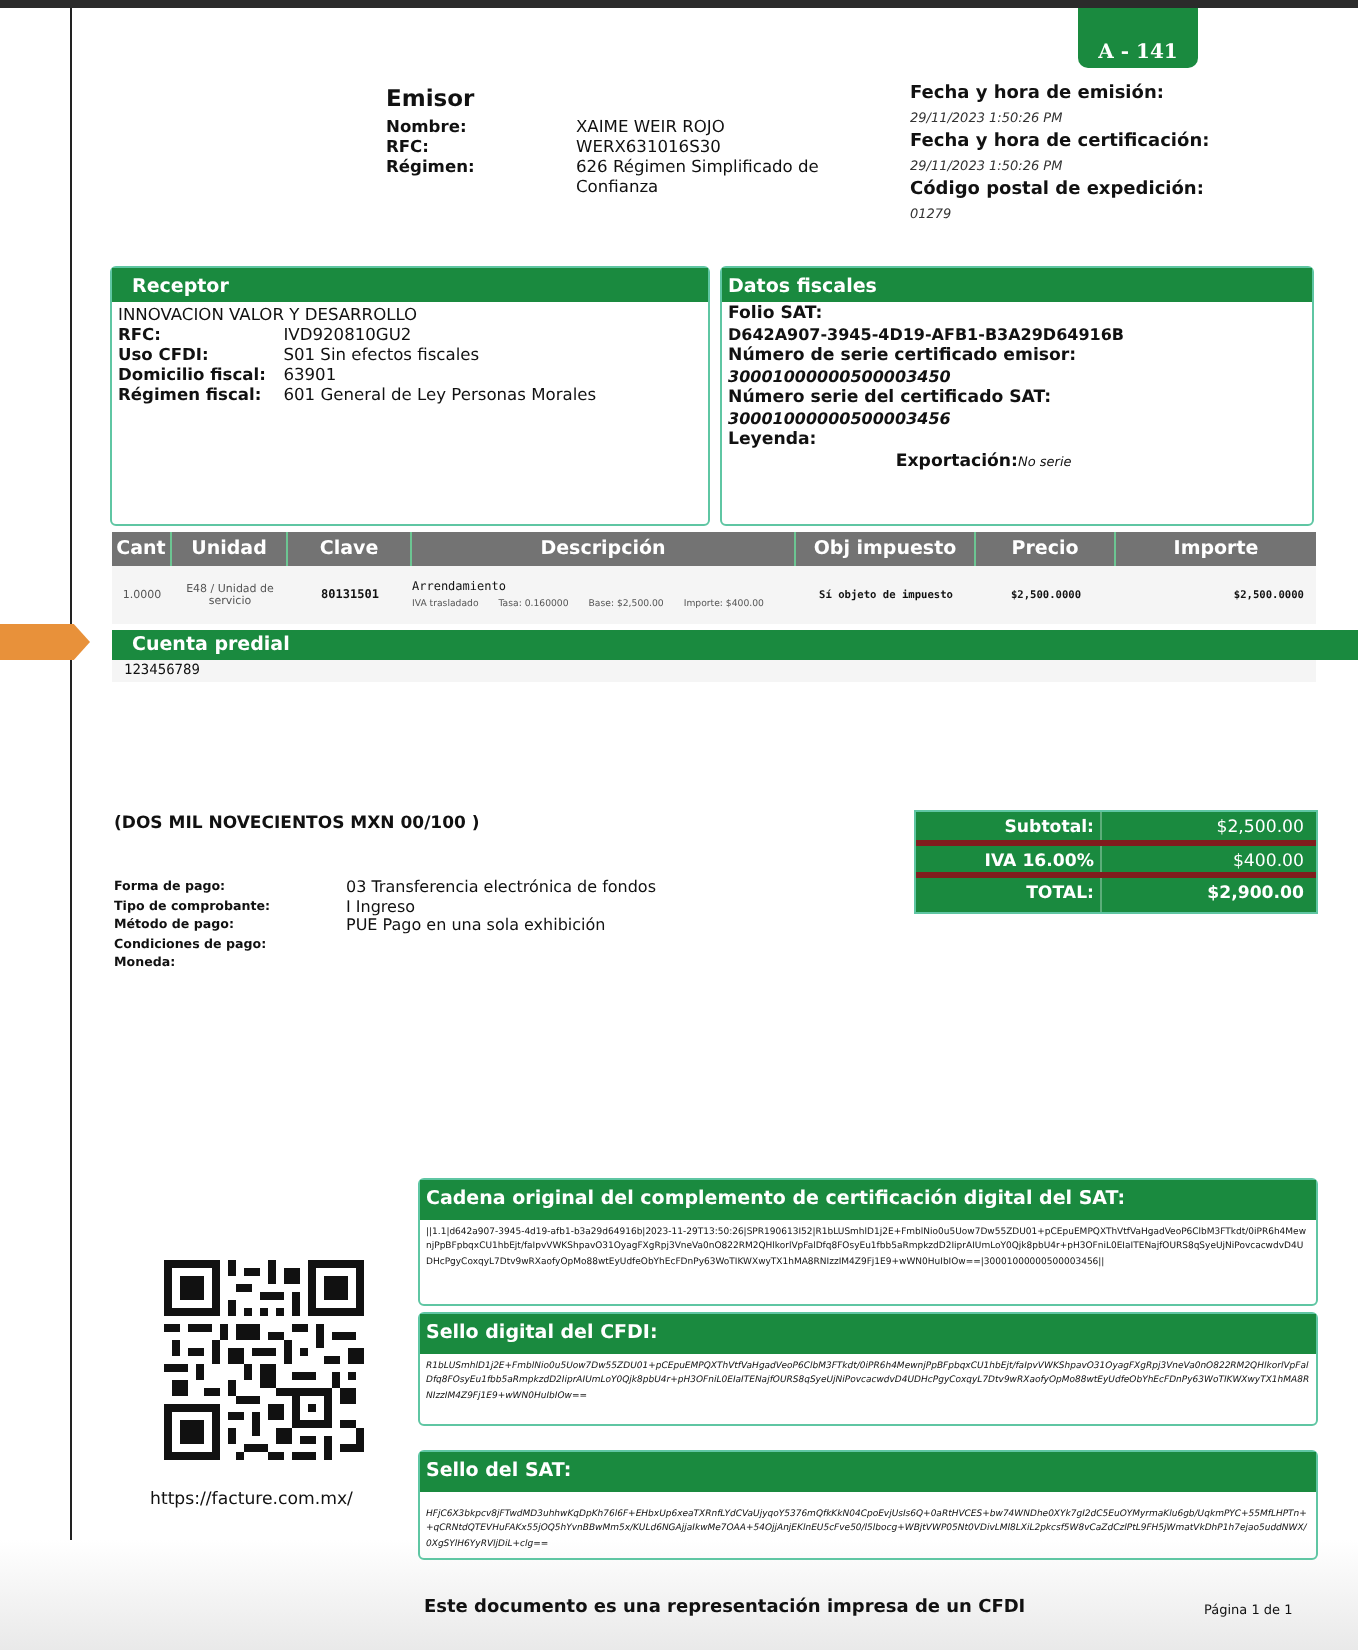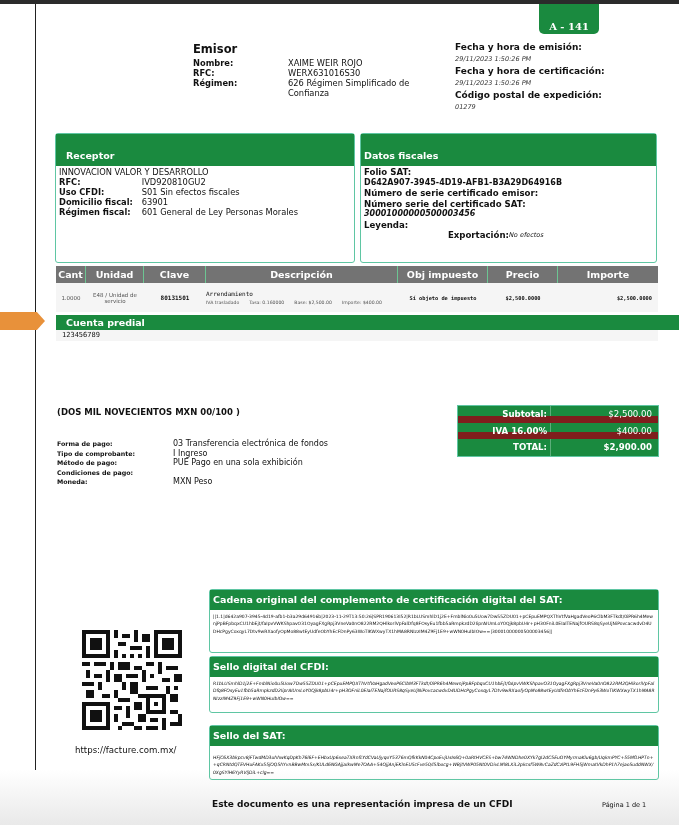--- a/index.html
+++ b/index.html
@@ -23,7 +23,7 @@
   .fechas .val { font-style: italic; font-size: 6.5px; line-height: 13px; color: #333; }
 
   .box { position: absolute; border: 1.5px solid #5fc6a3; border-radius: 3px; }
-  .box-head { background: #1a8a3f; color: #fff; font-weight: bold; font-size: 9.5px; padding: 16px 10px; height: 17px; }
+  .box-head { background: #1a8a3f; color: #fff; font-weight: bold; font-size: 9.5px; padding: 4px 10px; height: 17px; }
   .box-body { padding: 1px 3px; font-size: 8.3px; line-height: 10px; }
   .receptor { left: 55px; top: 133px; width: 300px; height: 130px; }
   .receptor .kv .k { width: 83px; }

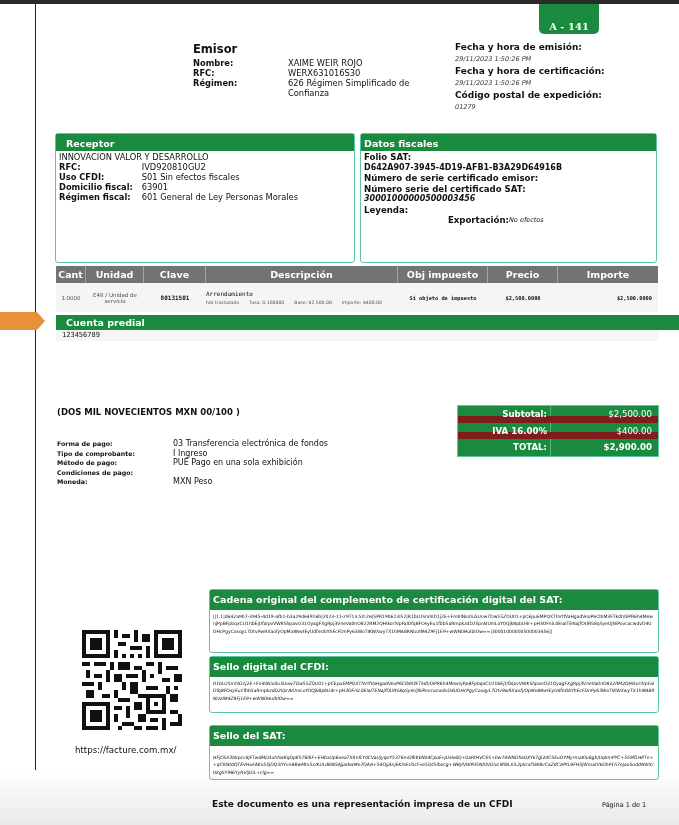--- a/index.html
+++ b/index.html
@@ -152,6 +152,7 @@
     <div class="lbl">Folio SAT:</div>
     <div class="val">D642A907-3945-4D19-AFB1-B3A29D64916B</div>
     <div class="lbl">Número de serie certificado emisor:</div>
+    <div class="val ital">30001000000500003450</div>
     <div class="lbl">Número serie del certificado SAT:</div>
     <div class="val ital">30001000000500003456</div>
     <div class="lbl">Leyenda:</div>

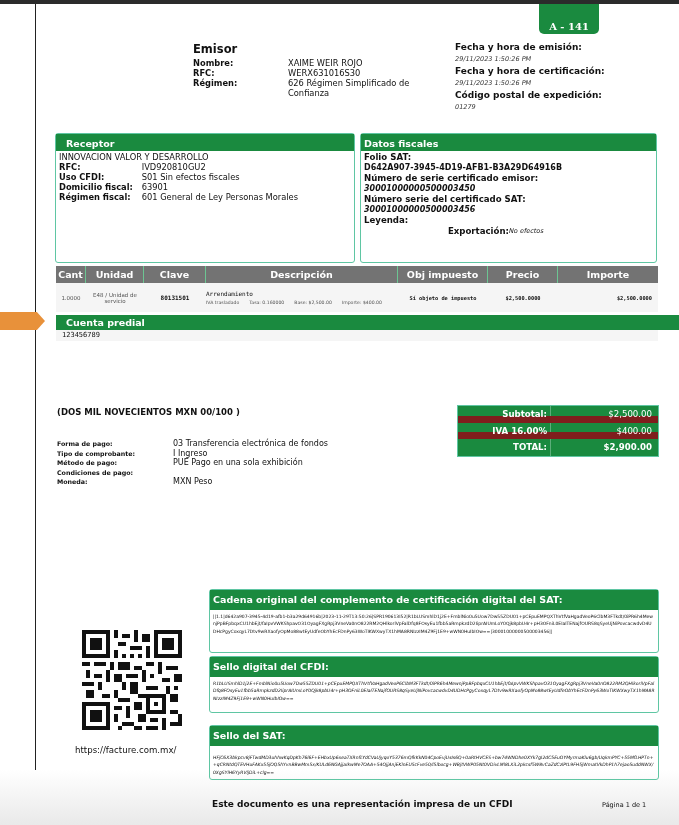--- a/index.html
+++ b/index.html
@@ -158,7 +158,7 @@
     <div class="lbl">Leyenda:</div>
     <div class="exp">
       <div class="k">Exportación:</div>
-      <div class="v">No efectos</div>
+      <div class="v">No serie</div>
     </div>
   </div>
 </div>

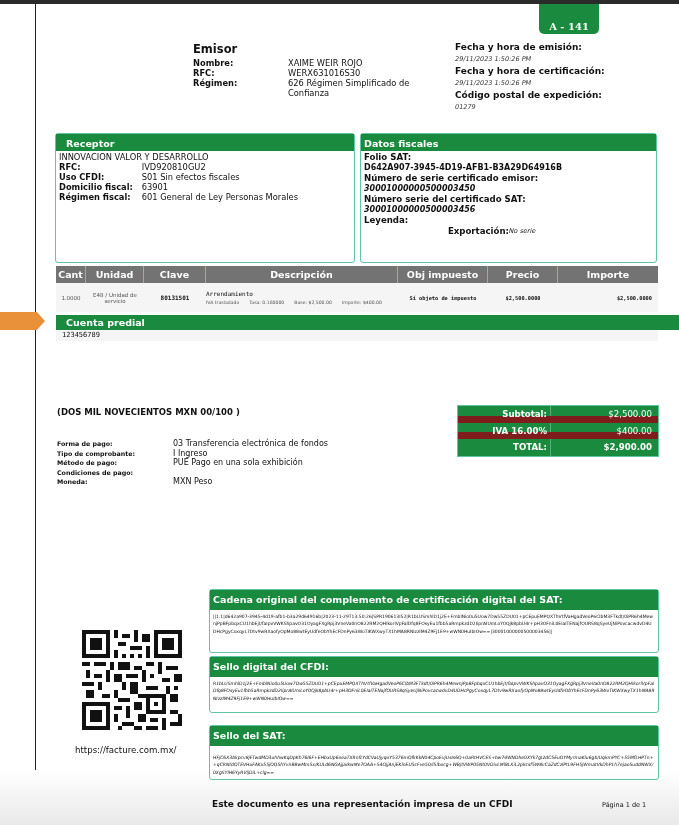--- a/index.html
+++ b/index.html
@@ -67,7 +67,7 @@
   .pago .kv .v { width: 240px; }
 
   .totals { position: absolute; left: 457px; top: 405px; width: 202px; border: 1px solid #5fc6a3; background: #1a8a3f; color: #fff; }
-  .totals .row { display: flex; height: 16.5px; line-height: 16.5px; border-bottom: 7px solid #7f1d1d; font-size: 8.6px; }
+  .totals .row { display: flex; height: 16.5px; line-height: 16.5px; border-bottom: 3px solid #7f1d1d; font-size: 8.6px; }
   .totals .row:last-child { border-bottom: none; }
   .totals .k { width: 93px; text-align: right; padding-right: 3px; font-weight: bold; border-right: 1px solid #5cae7a; }
   .totals .v { flex: 1; text-align: right; padding-right: 6px; }

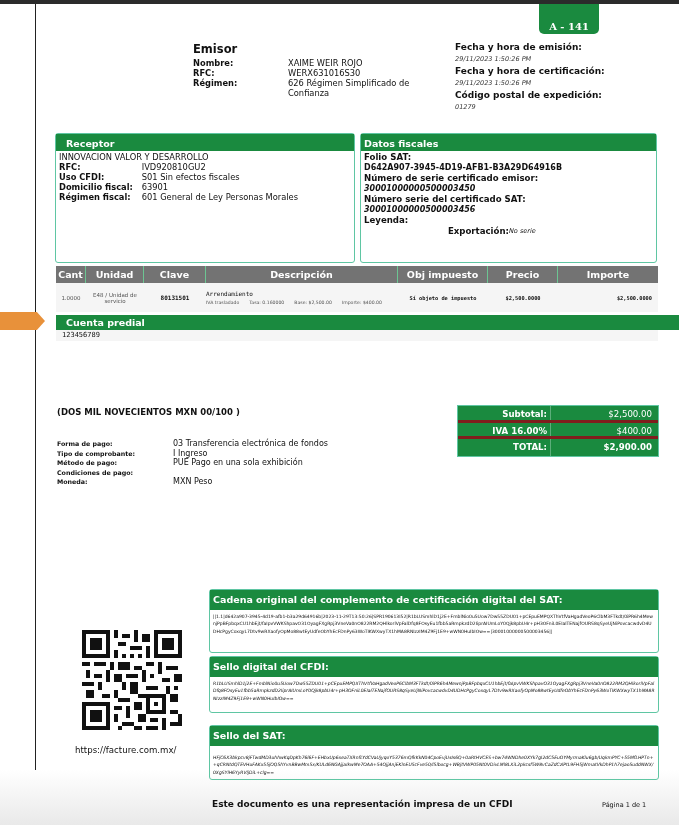--- a/index.html
+++ b/index.html
@@ -215,7 +215,6 @@
   </div>
   <div class="kv">
     <div class="k">Moneda:</div>
-    <div class="v">MXN Peso</div>
   </div>
 </div>
 

